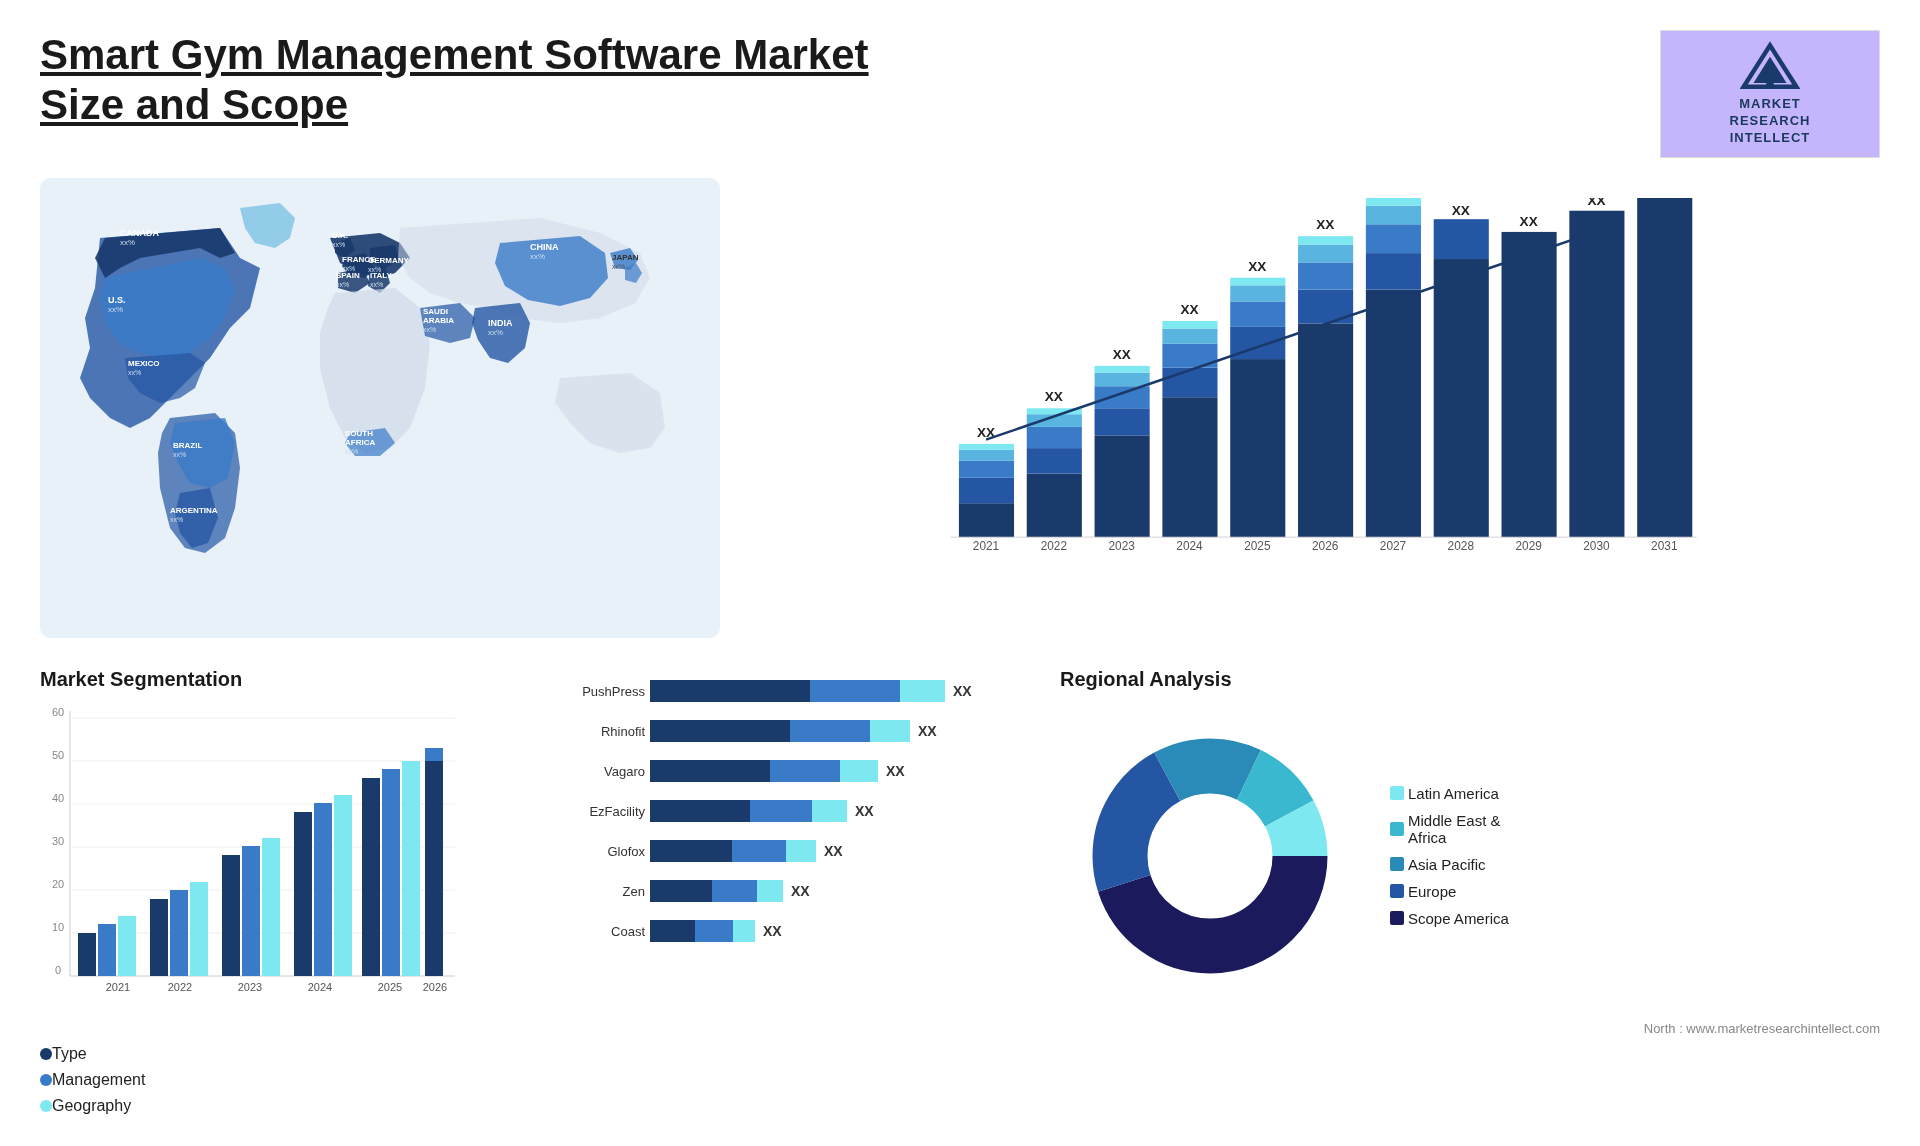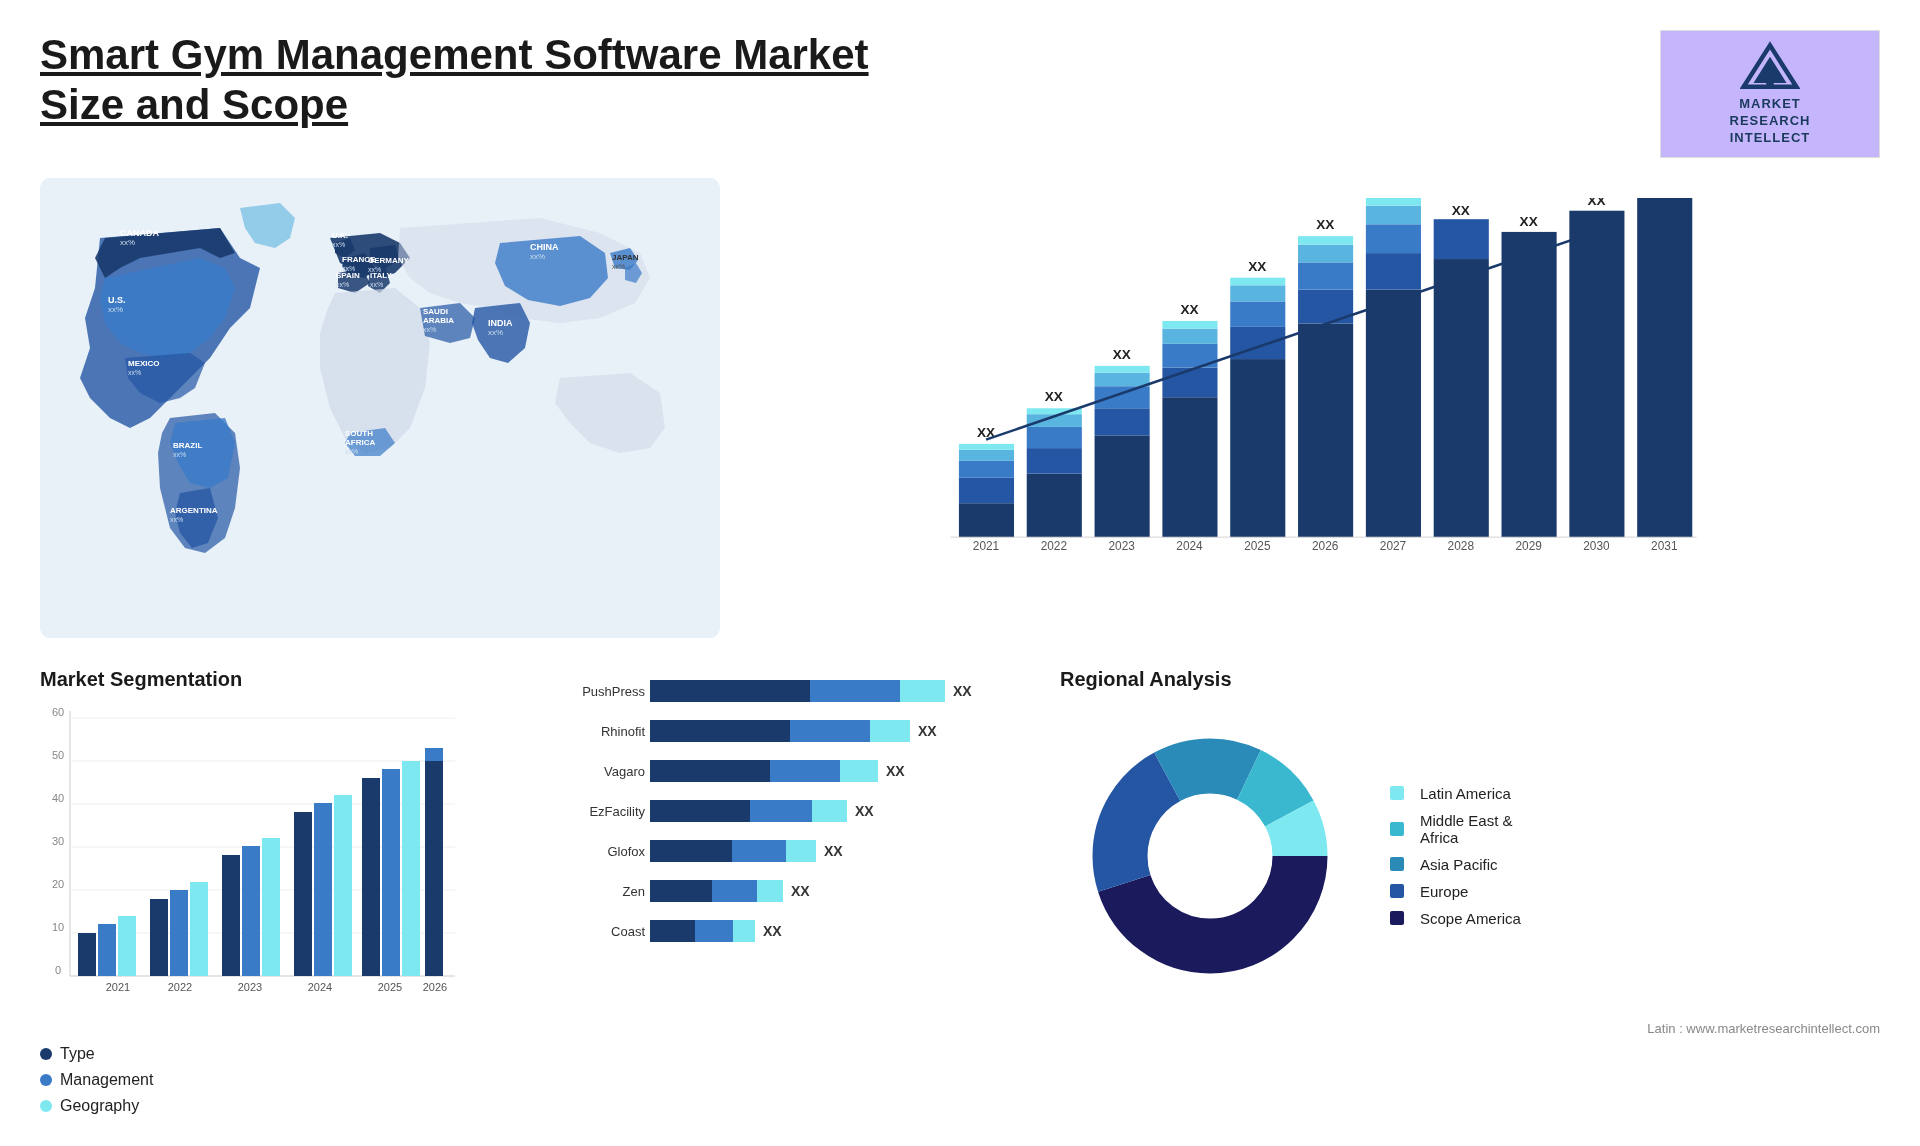--- a/index.html
+++ b/index.html
@@ -133,7 +133,7 @@
     .regional-legend-item {
       display: flex;
       align-items: center;
-      gap: 16px;
+      gap: 4px;
       font-size: 15px;
     }
     .legend-square {

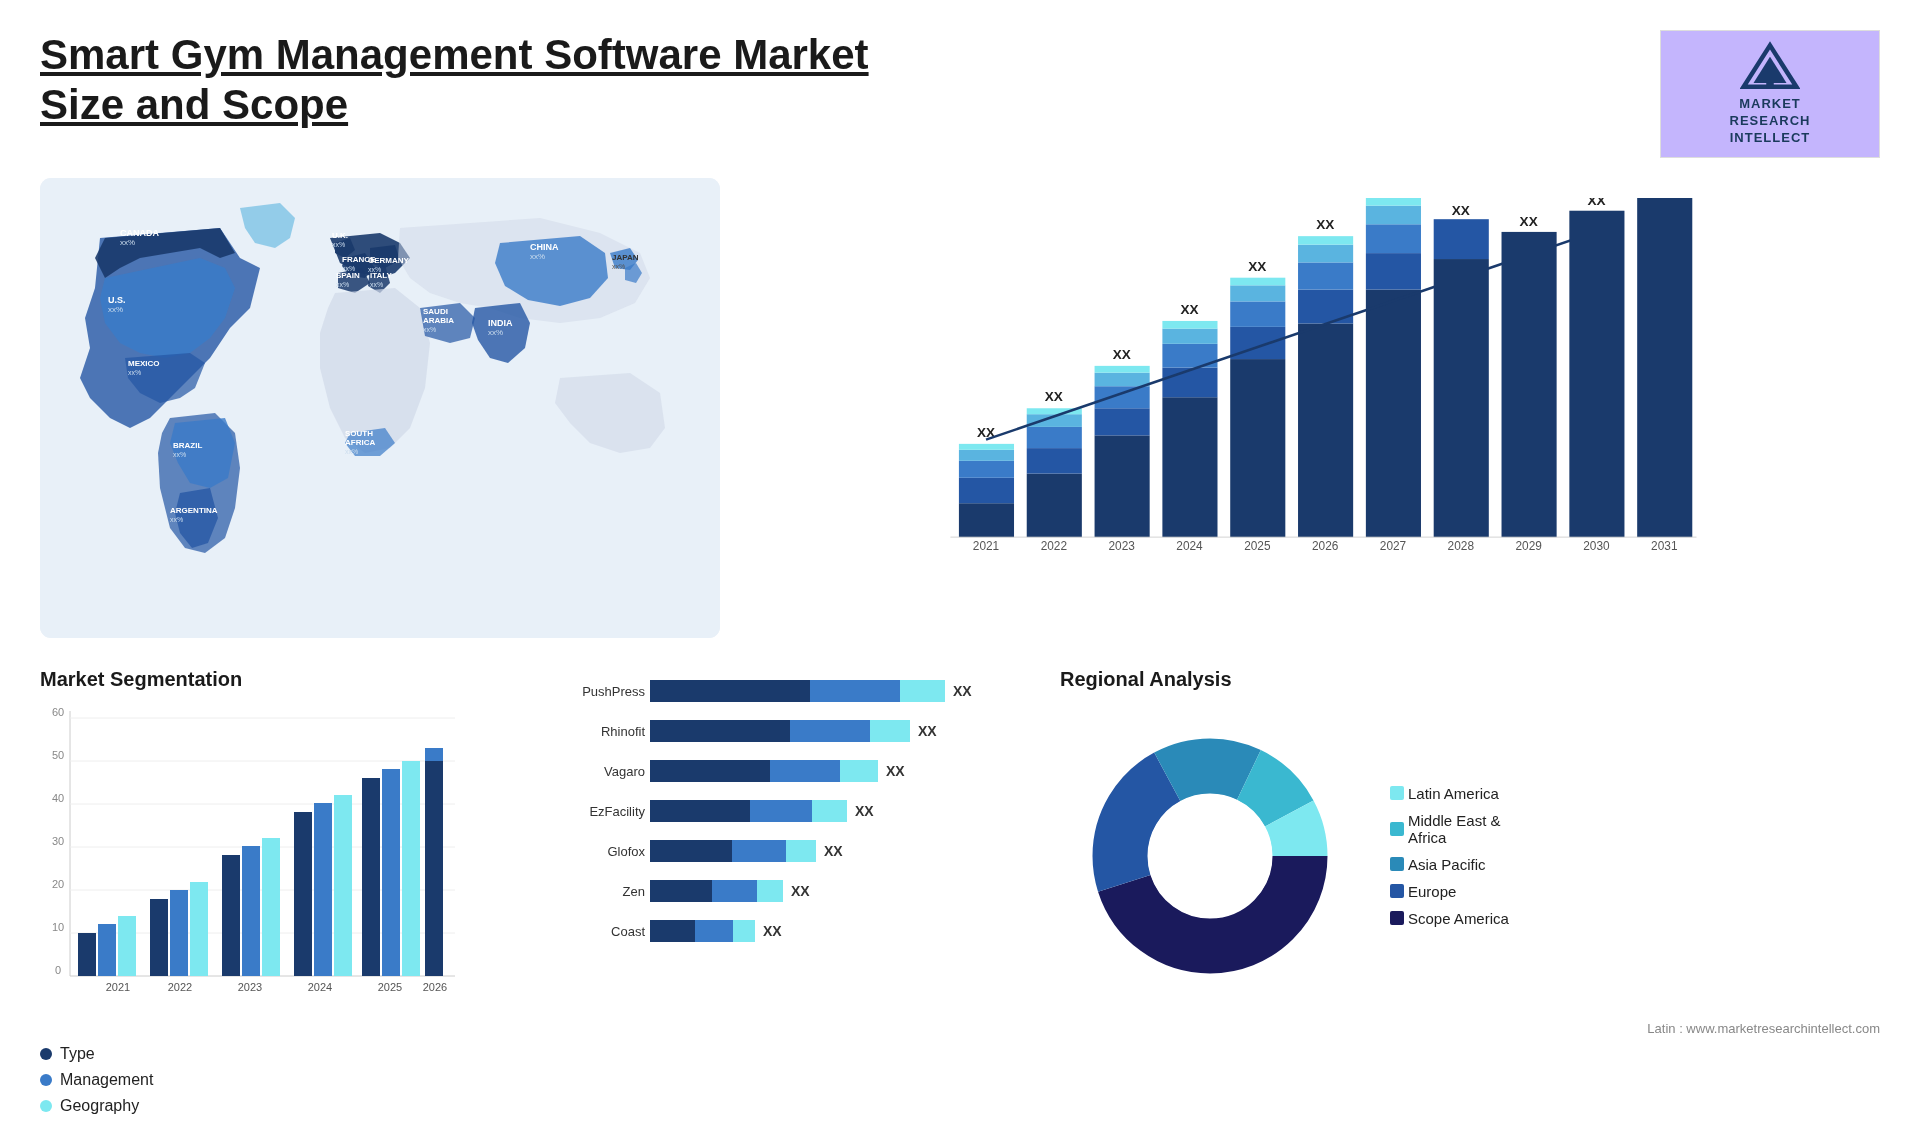--- a/index.html
+++ b/index.html
@@ -510,7 +510,7 @@
       </div>
     </div>
 
-    <div class="source-text">Latin : www.marketresearchintellect.com</div>
+    <div class="source-text">North : www.marketresearchintellect.com</div>
   </div>
 
 </div>

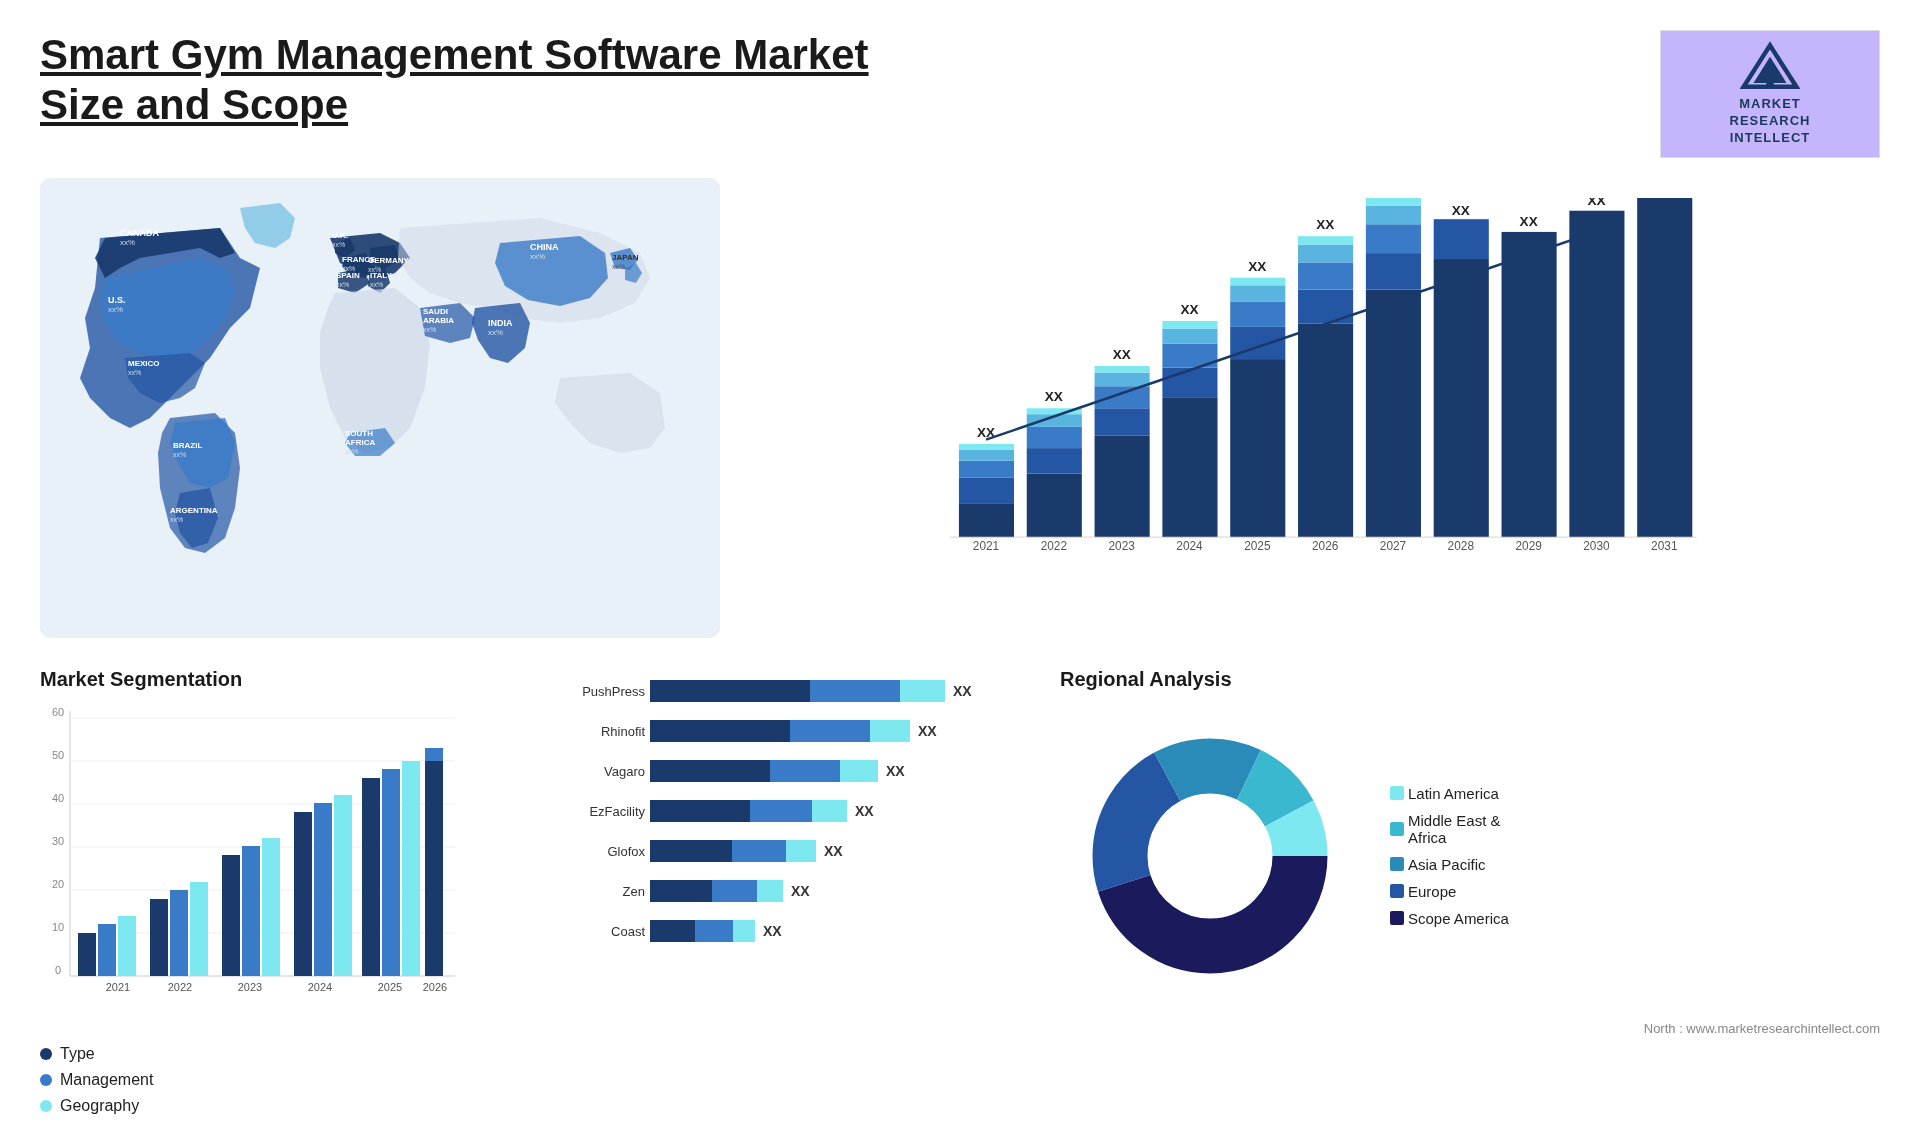--- a/index.html
+++ b/index.html
@@ -100,7 +100,6 @@
     .seg-legend-item {
       display: flex;
       align-items: center;
-      gap: 8px;
       font-size: 16px;
     }
     .legend-dot {

